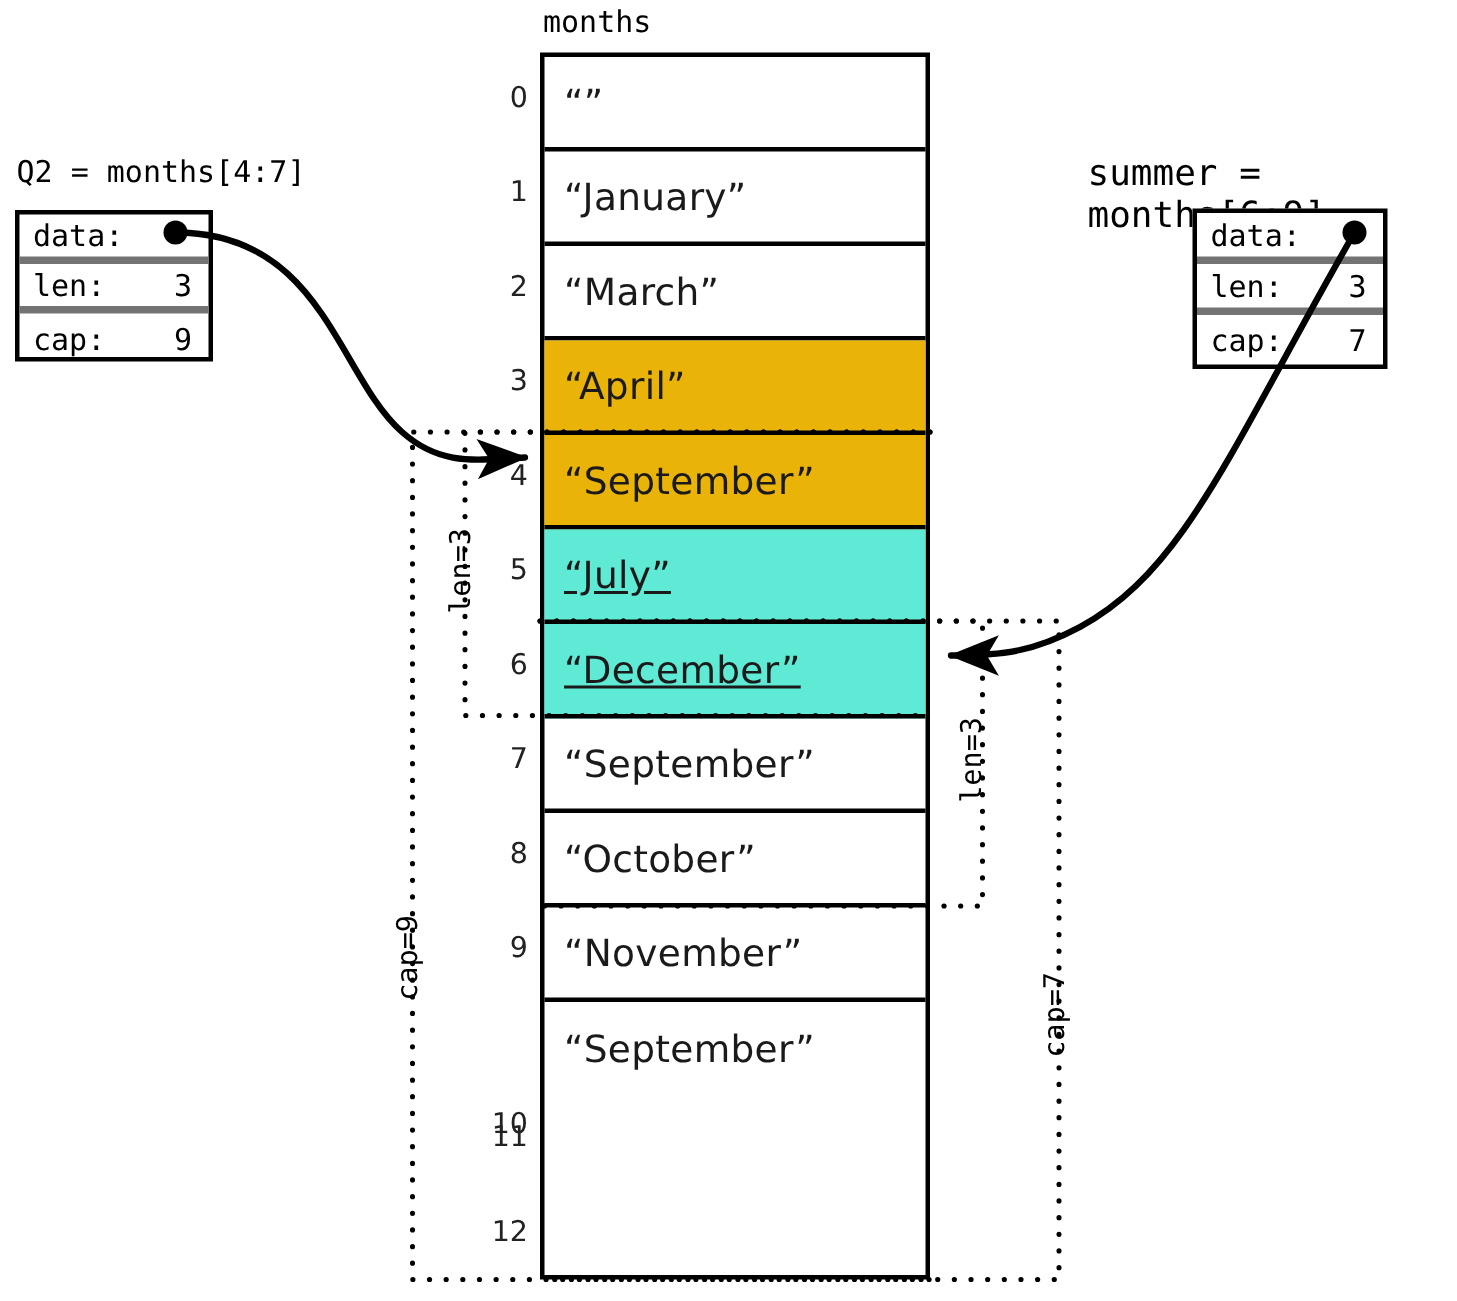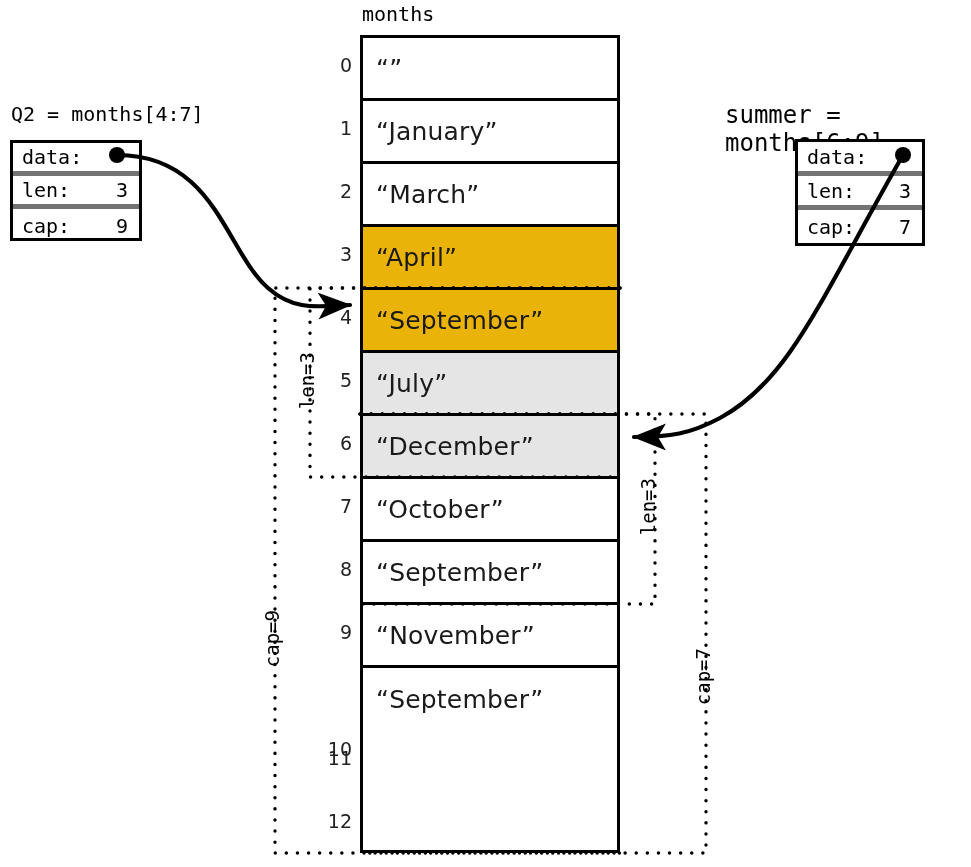--- a/index.html
+++ b/index.html
@@ -18,7 +18,7 @@
   .cell.last{border-bottom:none;}
   .cell.y{background:#eab308;}
   .cell.g{background:#b4d9a0;}
-  .cell.b{background:#e5e5e5;}
+  .cell.b{background:#5eead4;text-decoration:underline;}
 
   #table-title{position:absolute;left:362px;top:2px;font-size:20px;}
 

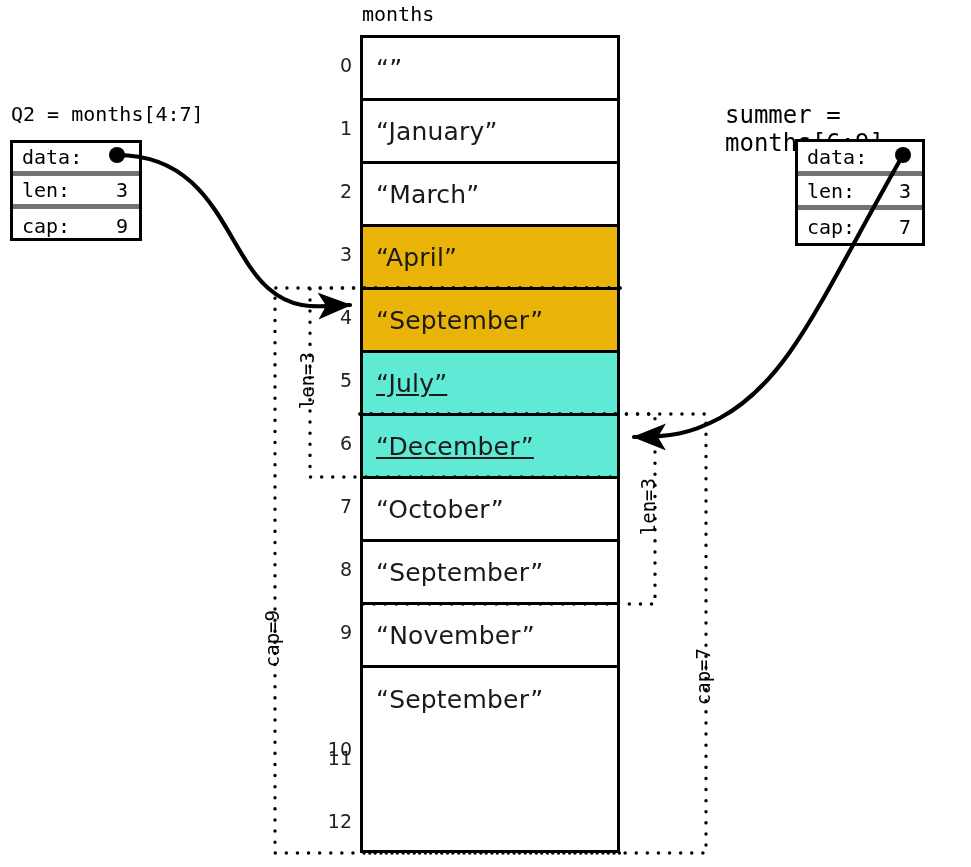--- a/index.html
+++ b/index.html
@@ -78,8 +78,8 @@
     <div class="cell y">“September”</div>
     <div class="cell b">“July”</div>
     <div class="cell b">“December”</div>
+    <div class="cell">“September”</div>
     <div class="cell">“October”</div>
-    <div class="cell">“September”</div>
     <div class="cell">“November”</div>
     <div class="cell last">“September”</div>
   </div>

